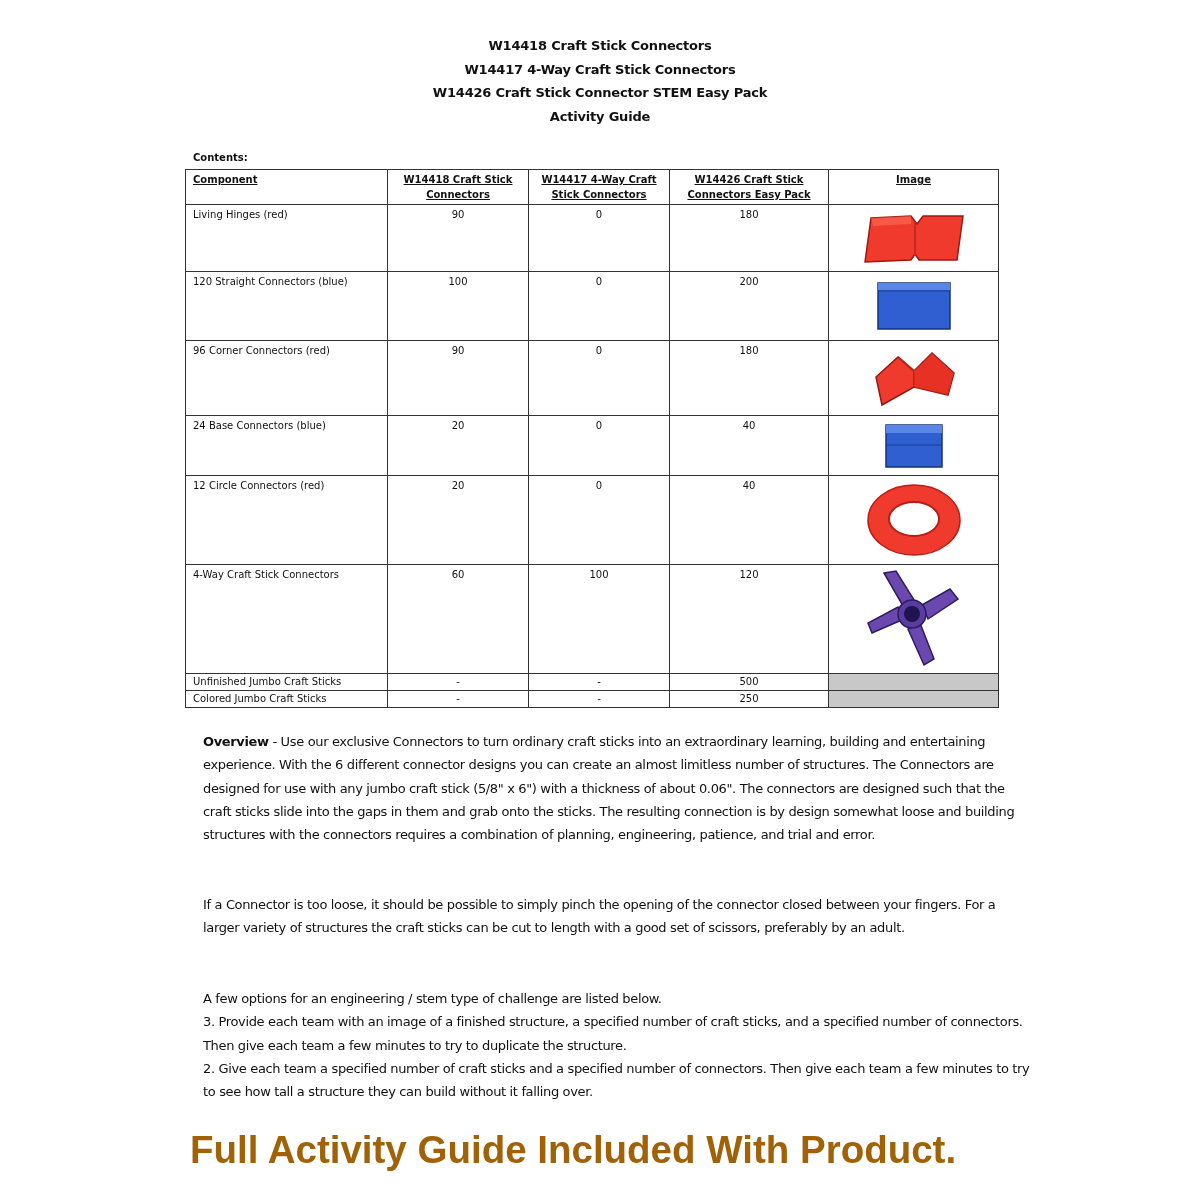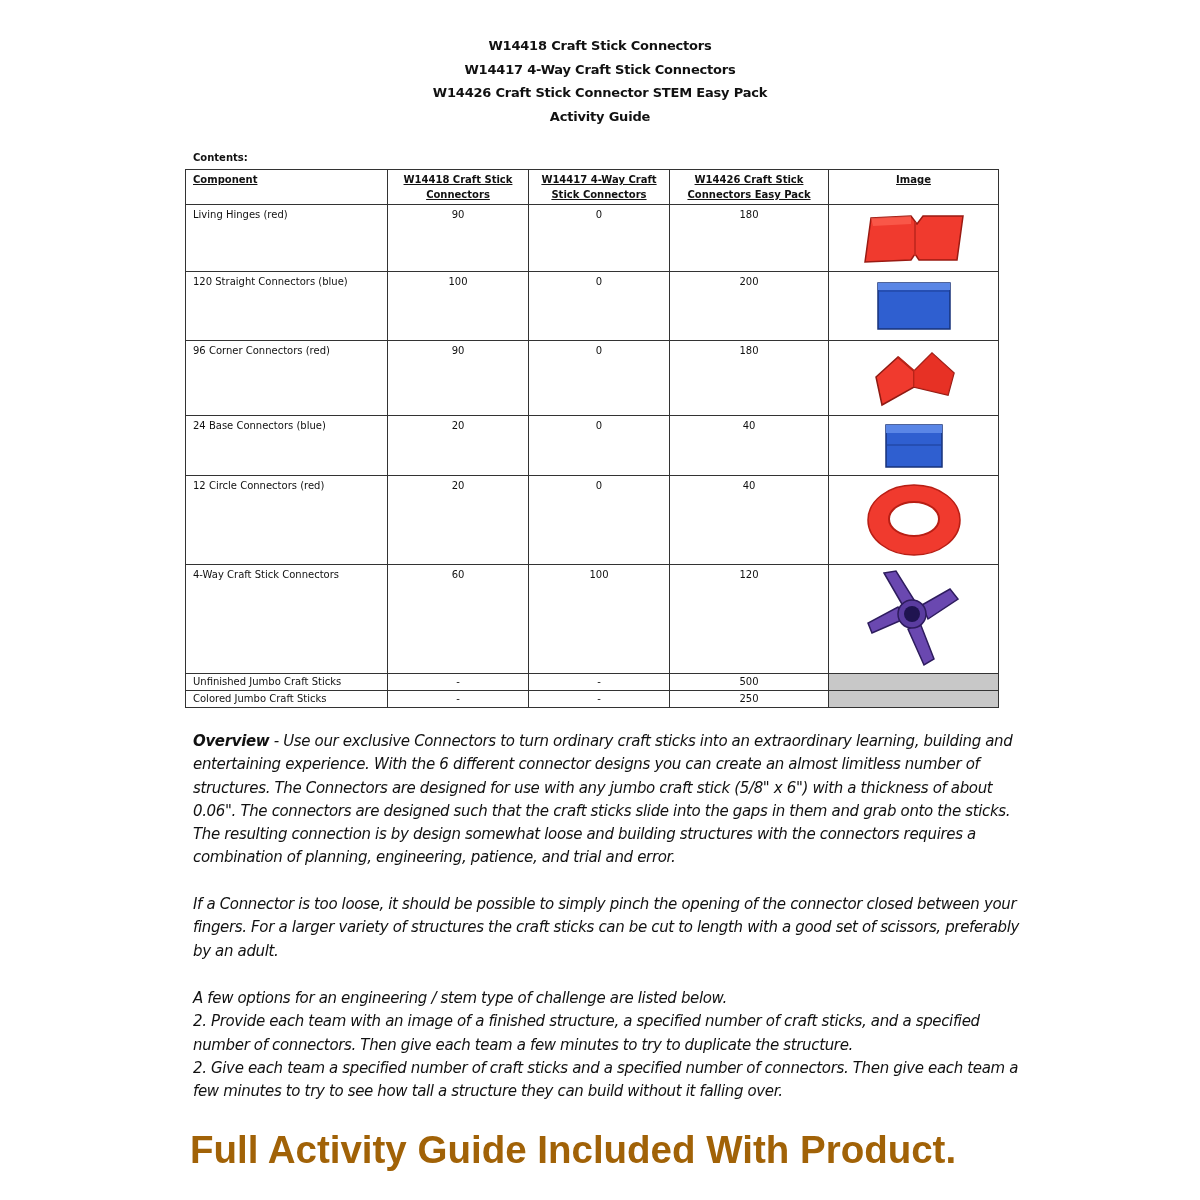--- a/index.html
+++ b/index.html
@@ -79,13 +79,12 @@
 
     .body-text {
       position: absolute;
-      left: 193px;
+      left: 203px;
       width: 830px;
       font-family: "DejaVu Sans", sans-serif;
-      font-size: 15px;
+      font-size: 13px;
       line-height: 23.3px;
       letter-spacing: -0.35px;
-      font-style: italic;
     }
     .p-overview { top: 730px; }
     .p-loose { top: 893px; }

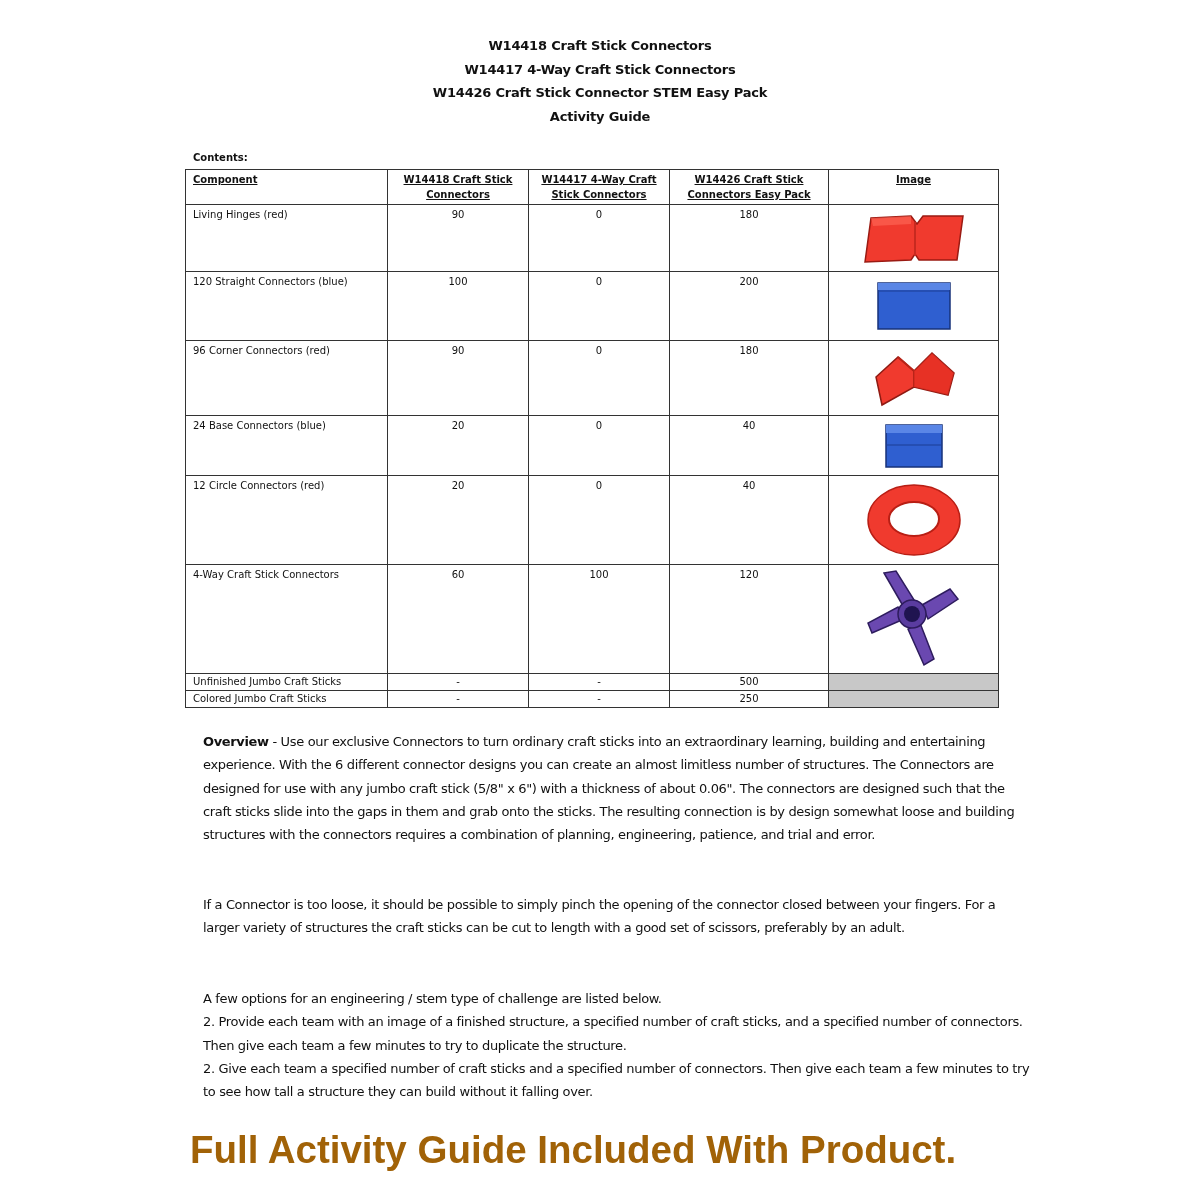--- a/index.html
+++ b/index.html
@@ -244,7 +244,7 @@
 
 <div class="body-text p-options">
   <p>A few options for an engineering / stem type of challenge are listed below.</p>
-  <p>2. Provide each team with an image of a finished structure, a specified number of craft sticks, and a specified number of connectors.   Then give each team a few minutes to try to duplicate the structure.</p>
+  <p>3. Provide each team with an image of a finished structure, a specified number of craft sticks, and a specified number of connectors.   Then give each team a few minutes to try to duplicate the structure.</p>
   <p>2. Give each team a specified number of craft sticks and a specified number of connectors.   Then give each team a few minutes to try to see how tall a structure they can build without it falling over.</p>
 </div>
 

